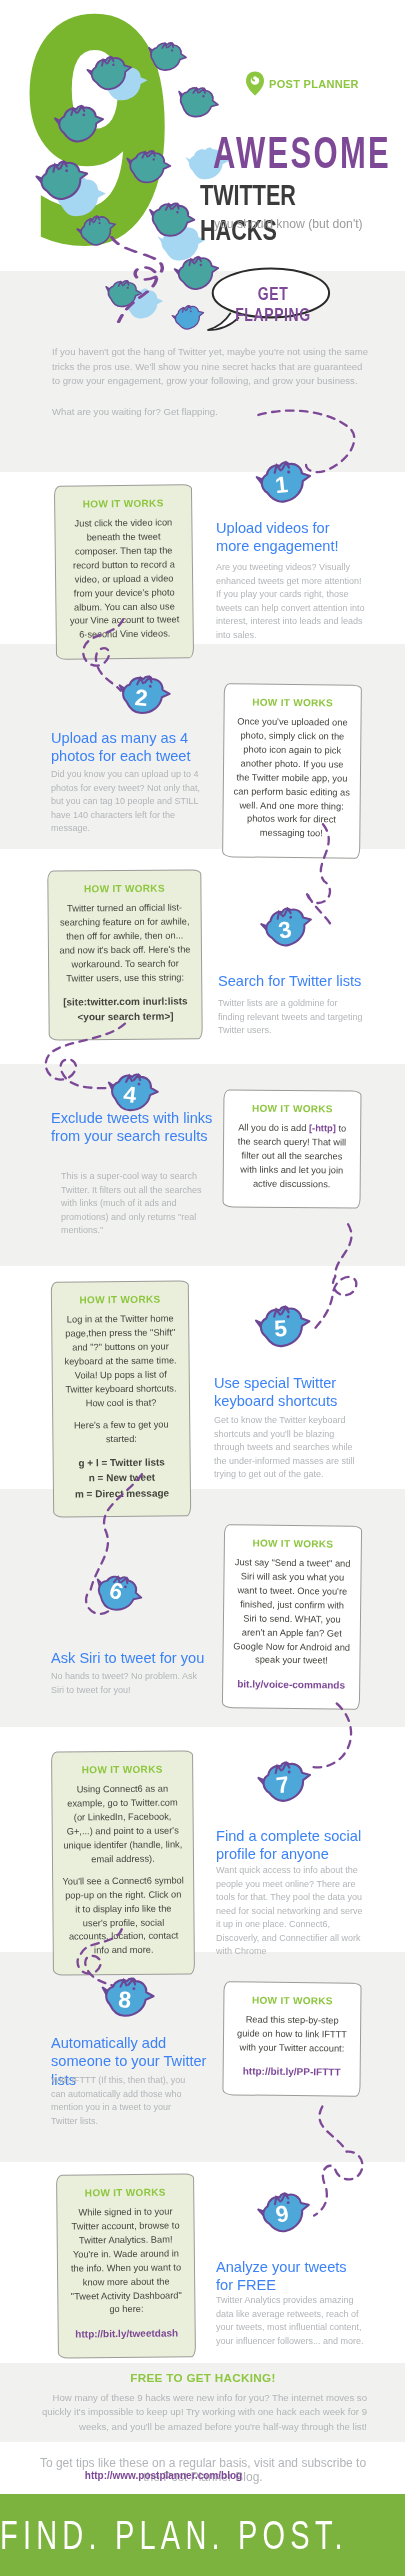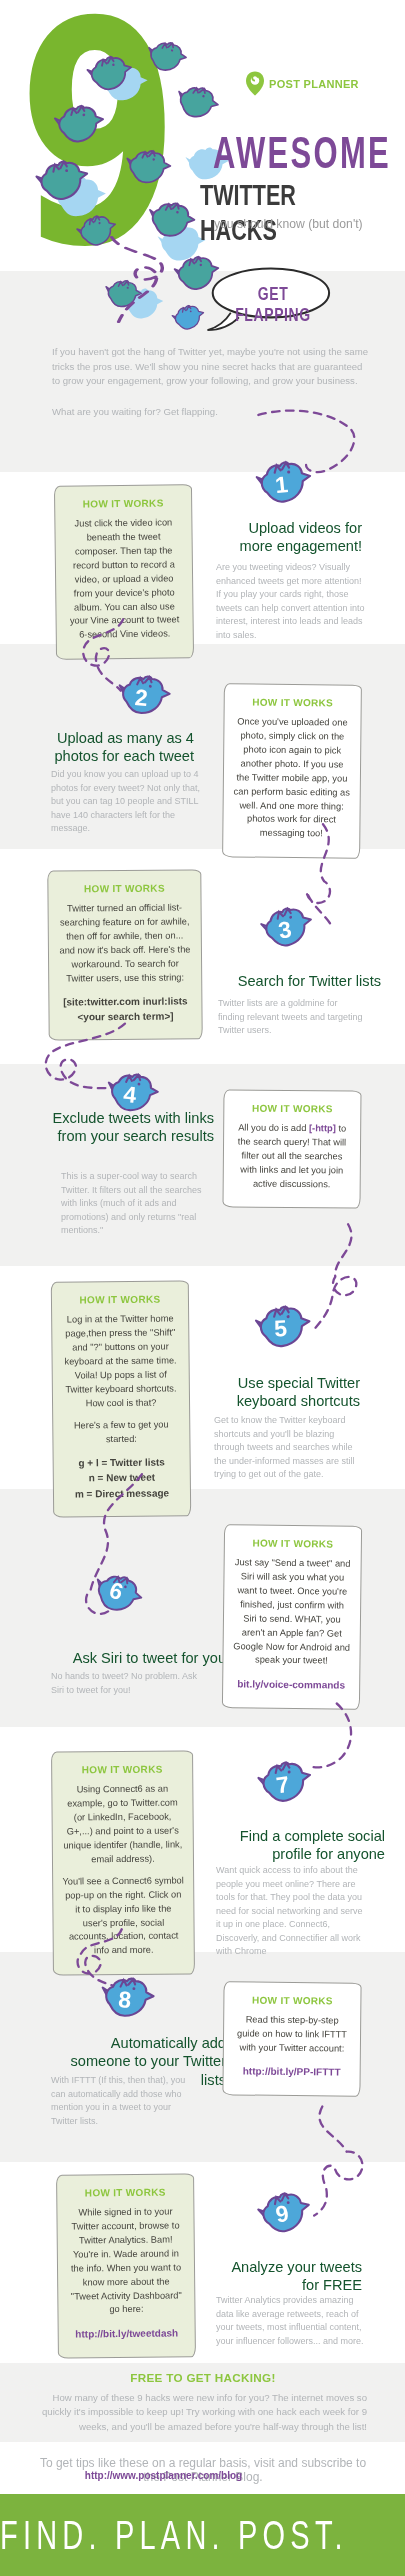--- a/index.html
+++ b/index.html
@@ -27,7 +27,7 @@
   .bubble-text .tall{transform:scaleY(1.3);font-size:14px;font-weight:bold;color:#7d4997;letter-spacing:0.6px;}
   .para{position:absolute;font-size:9.6px;line-height:1.52;color:#b2b5b8;}
   
-  .hack-title{position:absolute;font-size:14.6px;line-height:1.26;color:#14532d;text-align:right;}
+  .hack-title{position:absolute;font-size:14.6px;line-height:1.26;color:#3b82f6;}
   .hack-desc{position:absolute;font-size:9px;line-height:1.5;color:#b2b5b8;}
   .card{position:absolute;background:#fff;border:1.7px solid #9b9b97;
         border-radius:5.8px 9.3px 4.7px 10.5px / 9.3px 4.7px 10.5px 5.8px;

